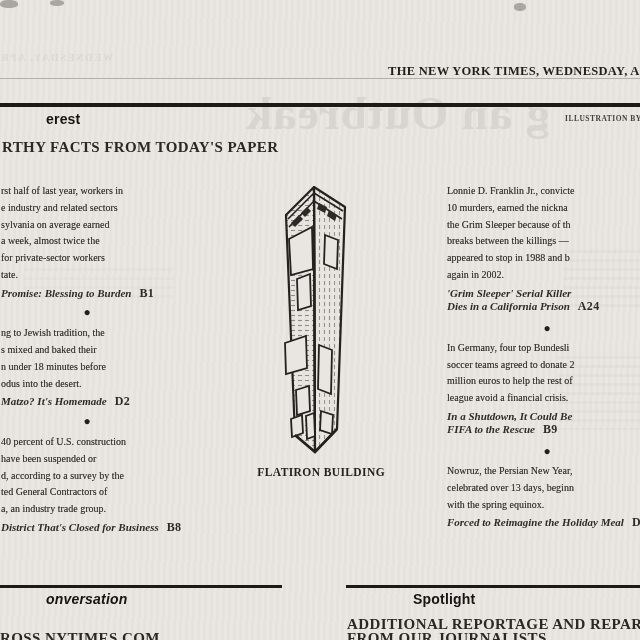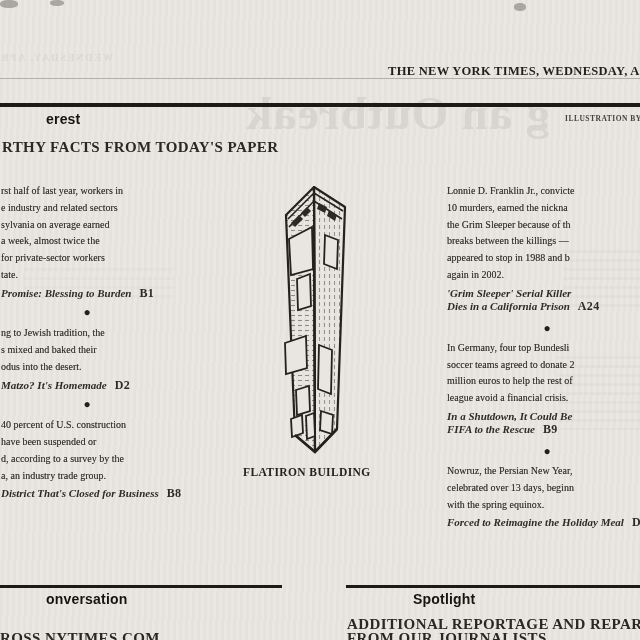--- a/index.html
+++ b/index.html
@@ -96,6 +96,7 @@
     <article class="para">
       <p class="bl">ng to Jewish tradition, the</p>
       <p class="bl">s mixed and baked their</p>
+      <p class="bl">n under 18 minutes before</p>
       <p class="bl">odus into the desert.</p>
       <p class="refline"><span class="rt">Matzo? It's Homemade</span><span class="rp">D2</span></p>
     </article>

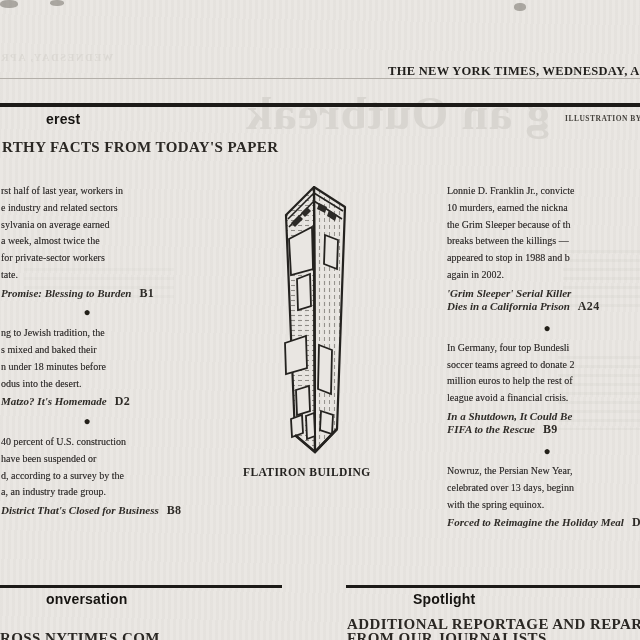--- a/index.html
+++ b/index.html
@@ -48,7 +48,7 @@
   .col-right .bullet{width:200px;margin:8px 0 6px 0;}
   
   .flatiron{position:absolute;left:277px;top:183px;width:76px;height:272px;z-index:3;}
-  .flatiron-caption{position:absolute;left:243px;top:466px;width:142px;z-index:3;text-align:left;
+  .flatiron-caption{position:absolute;left:243px;top:466px;width:142px;z-index:3;text-align:right;
       font-size:11.5px;font-weight:700;letter-spacing:.4px;color:#24221f;white-space:nowrap;}
   
   .rule-bl{position:absolute;left:0;top:585px;width:282px;height:3px;background:#1c1a17;z-index:4;}

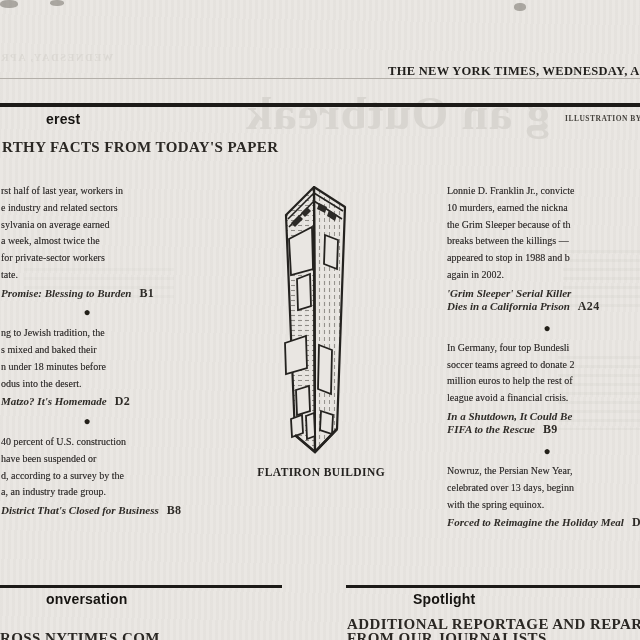--- a/index.html
+++ b/index.html
@@ -105,6 +105,7 @@
       <p class="bl">40 percent of U.S. construction</p>
       <p class="bl">have been suspended or</p>
       <p class="bl">d, according to a survey by the</p>
+      <p class="bl">ted General Contractors of</p>
       <p class="bl">a, an industry trade group.</p>
       <p class="refline"><span class="rt">District That's Closed for Business</span><span class="rp">B8</span></p>
     </article>

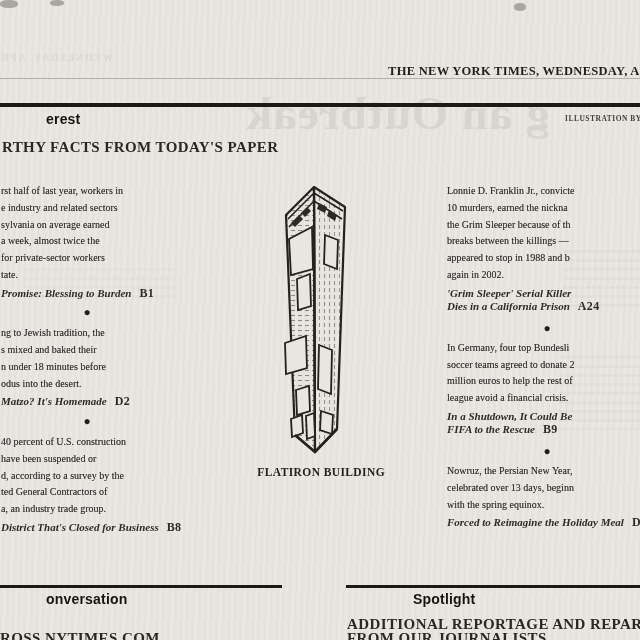--- a/index.html
+++ b/index.html
@@ -53,7 +53,7 @@
   
   .rule-bl{position:absolute;left:0;top:585px;width:282px;height:3px;background:#1c1a17;z-index:4;}
   .rule-br{position:absolute;left:346px;top:585px;width:294px;height:3px;background:#1c1a17;z-index:4;}
-  .conv-title{left:0;top:591px;}
+  .conv-title{left:0;top:591px;font-style:italic;}
   .spot-title{left:367px;top:591px;}
   .conv-k1{left:2px;top:616px;}
   .conv-k2{left:0;top:630px;}

